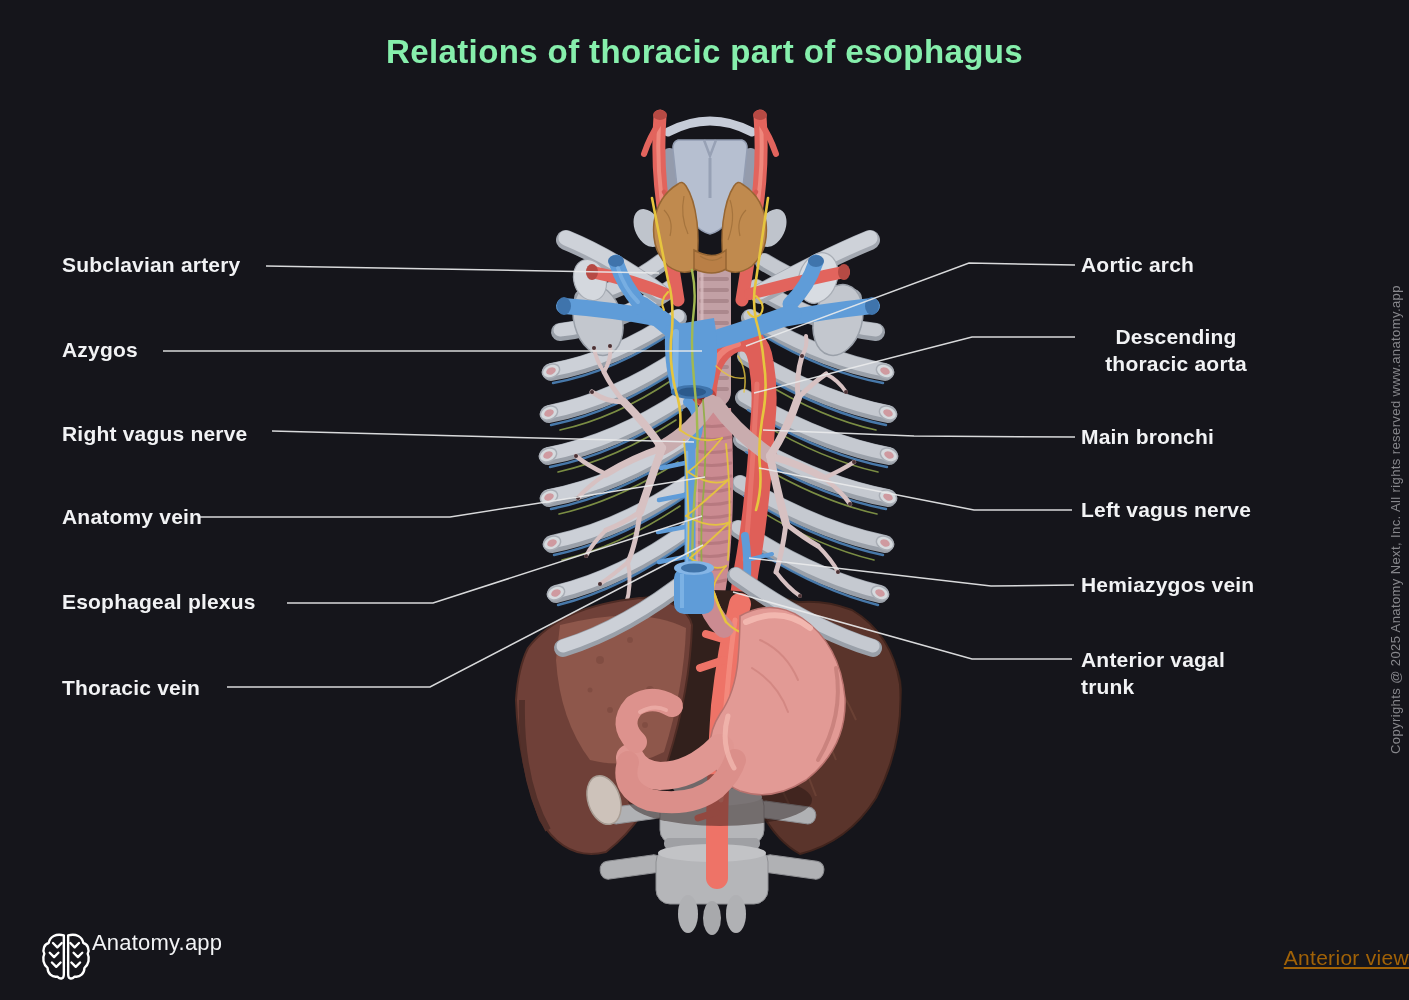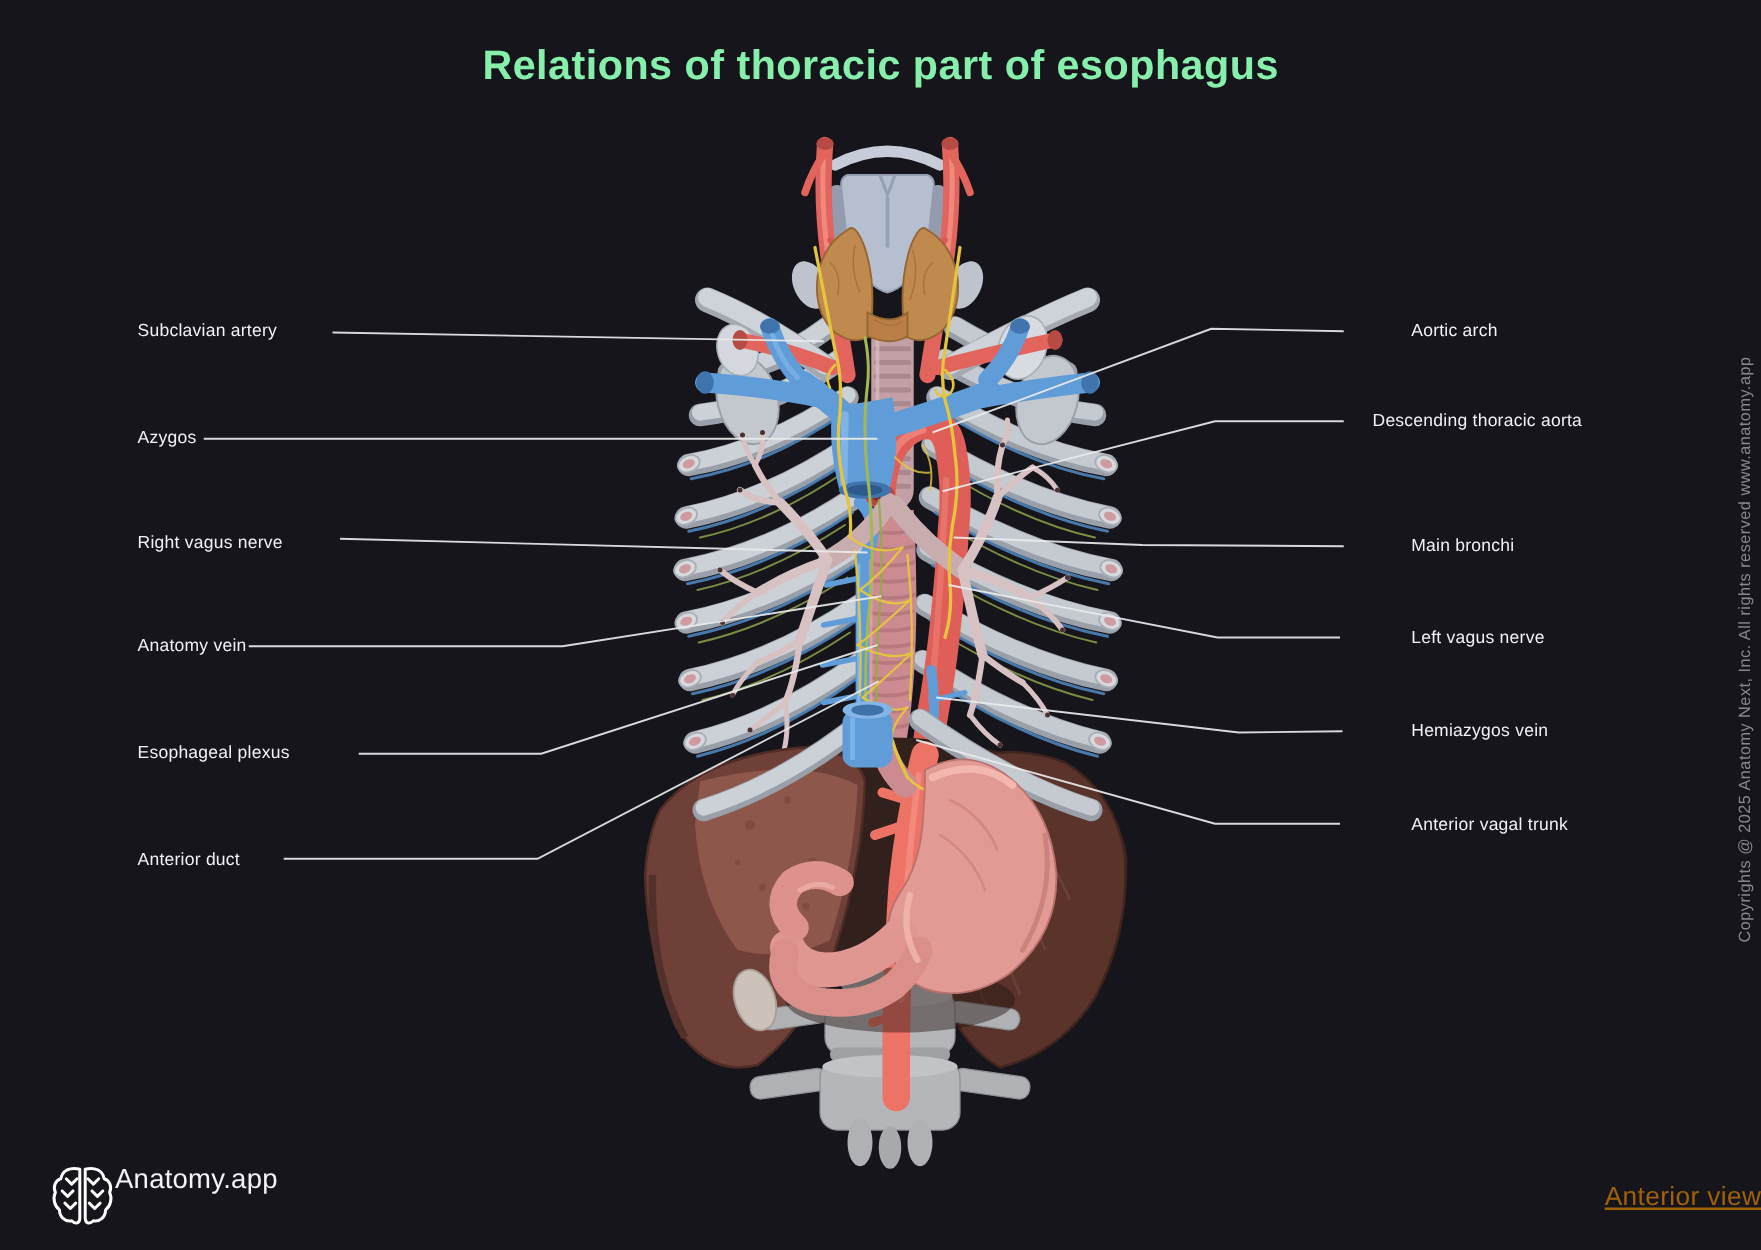--- a/index.html
+++ b/index.html
@@ -7,8 +7,8 @@
          font-family:"Liberation Sans",sans-serif;}
   .page-title{position:absolute;top:33px;left:0;width:100%;text-align:center;
               font-size:33px;font-weight:700;color:#86efac;letter-spacing:.4px;}
-  .label{position:absolute;color:#f1f2f4;font-size:14px;font-weight:400;line-height:27px;
-         letter-spacing:.2px;white-space:nowrap;margin-left:48px;}
+  .label{position:absolute;color:#f1f2f4;font-size:21px;font-weight:700;line-height:27px;
+         letter-spacing:.2px;white-space:nowrap;}
   .label.wrap{white-space:normal;max-width:190px;}
   .view-caption{position:absolute;top:946px;left:0;width:100%;text-align:right;
                 font-size:21px;font-weight:500;color:#a16207;letter-spacing:.3px;text-decoration:underline;}

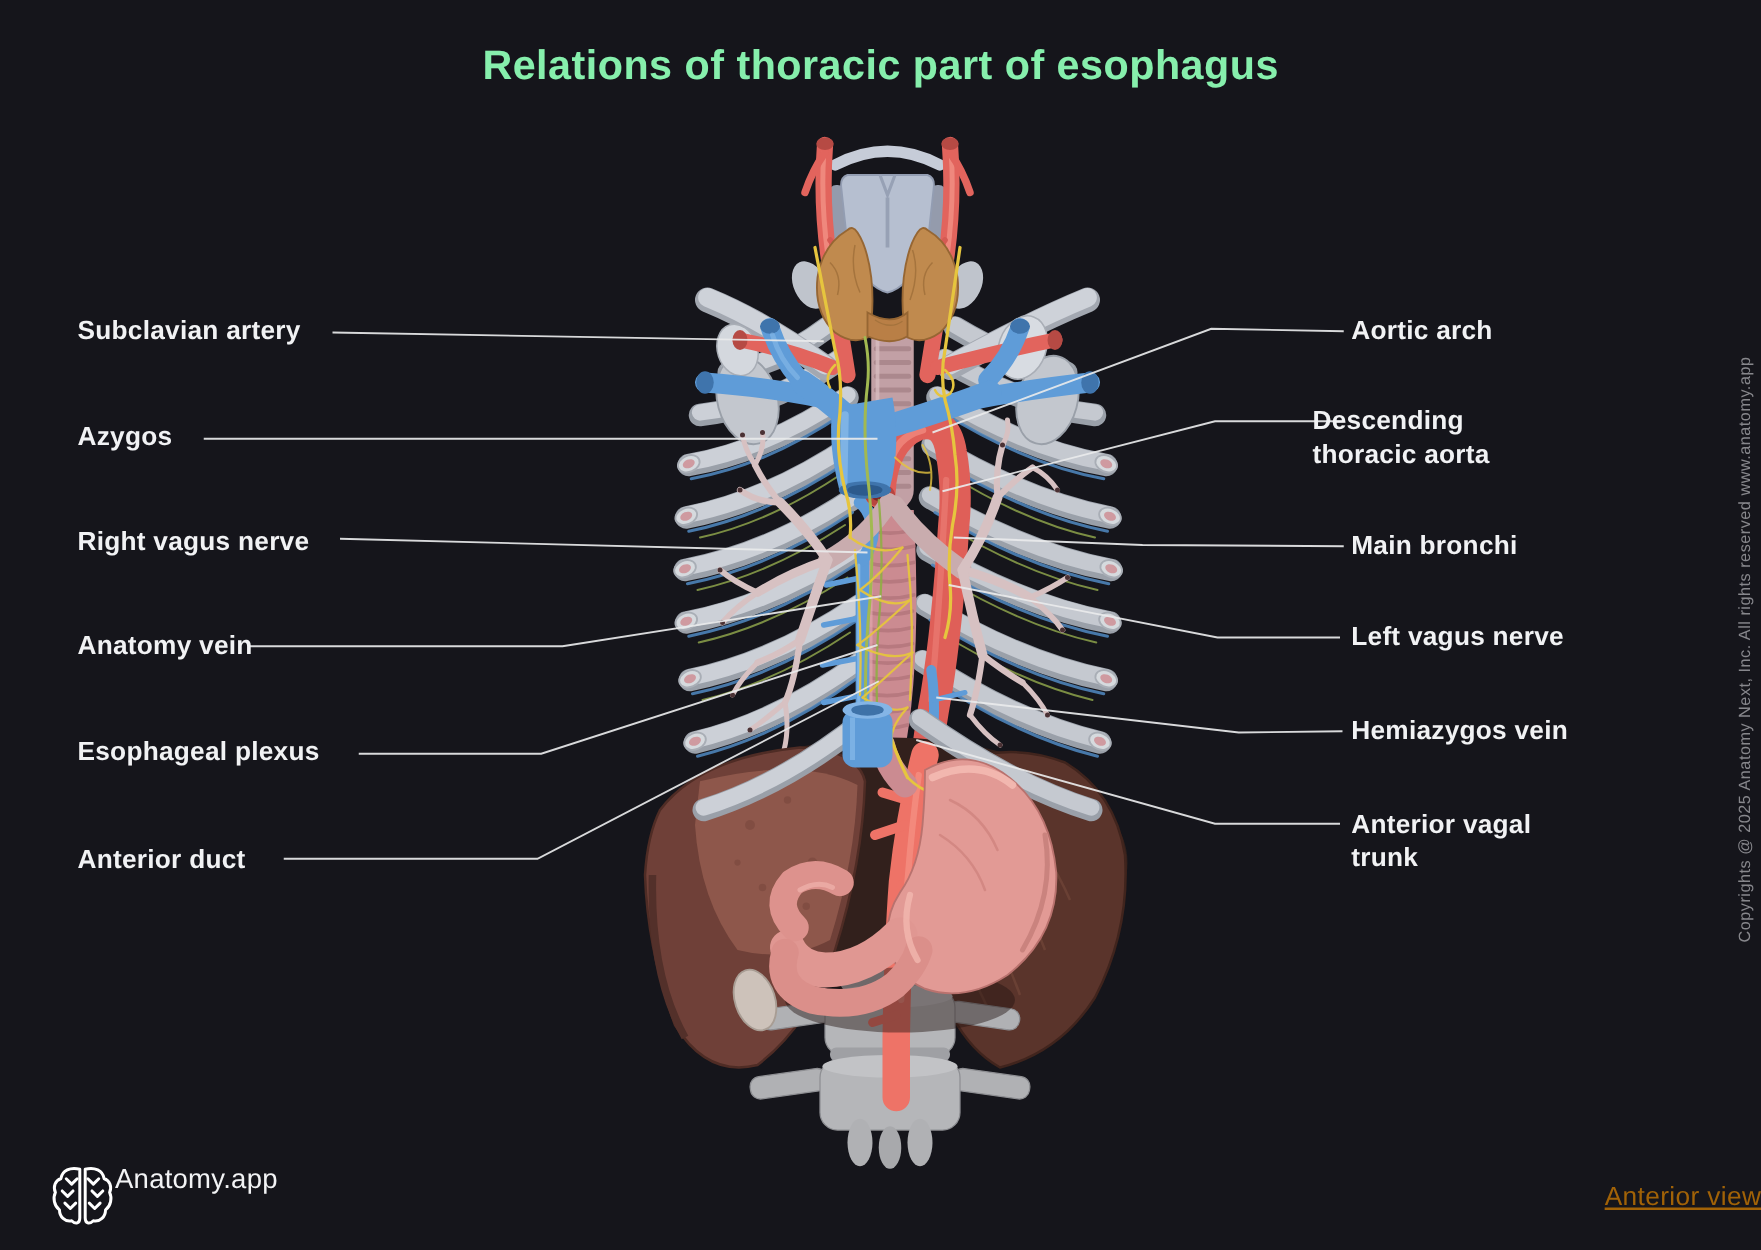--- a/index.html
+++ b/index.html
@@ -451,7 +451,7 @@
       <div class="label" style="left: 62px; top: 588px;">Esophageal plexus</div>
       <div class="label" style="left: 62px; top: 674px;">Anterior duct</div>
       <div class="label" style="left: 1081px; top: 251px;">Aortic arch</div>
-      <div class="label wrap" style="left: 1050px; top: 323px;">Descending thoracic aorta</div>
+      <div class="label wrap" style="left: 1081px; top: 323px; text-align: center;">Descending thoracic aorta</div>
       <div class="label" style="left: 1081px; top: 423px;">Main bronchi</div>
       <div class="label" style="left: 1081px; top: 496px;">Left vagus nerve</div>
       <div class="label" style="left: 1081px; top: 571px;">Hemiazygos vein</div>

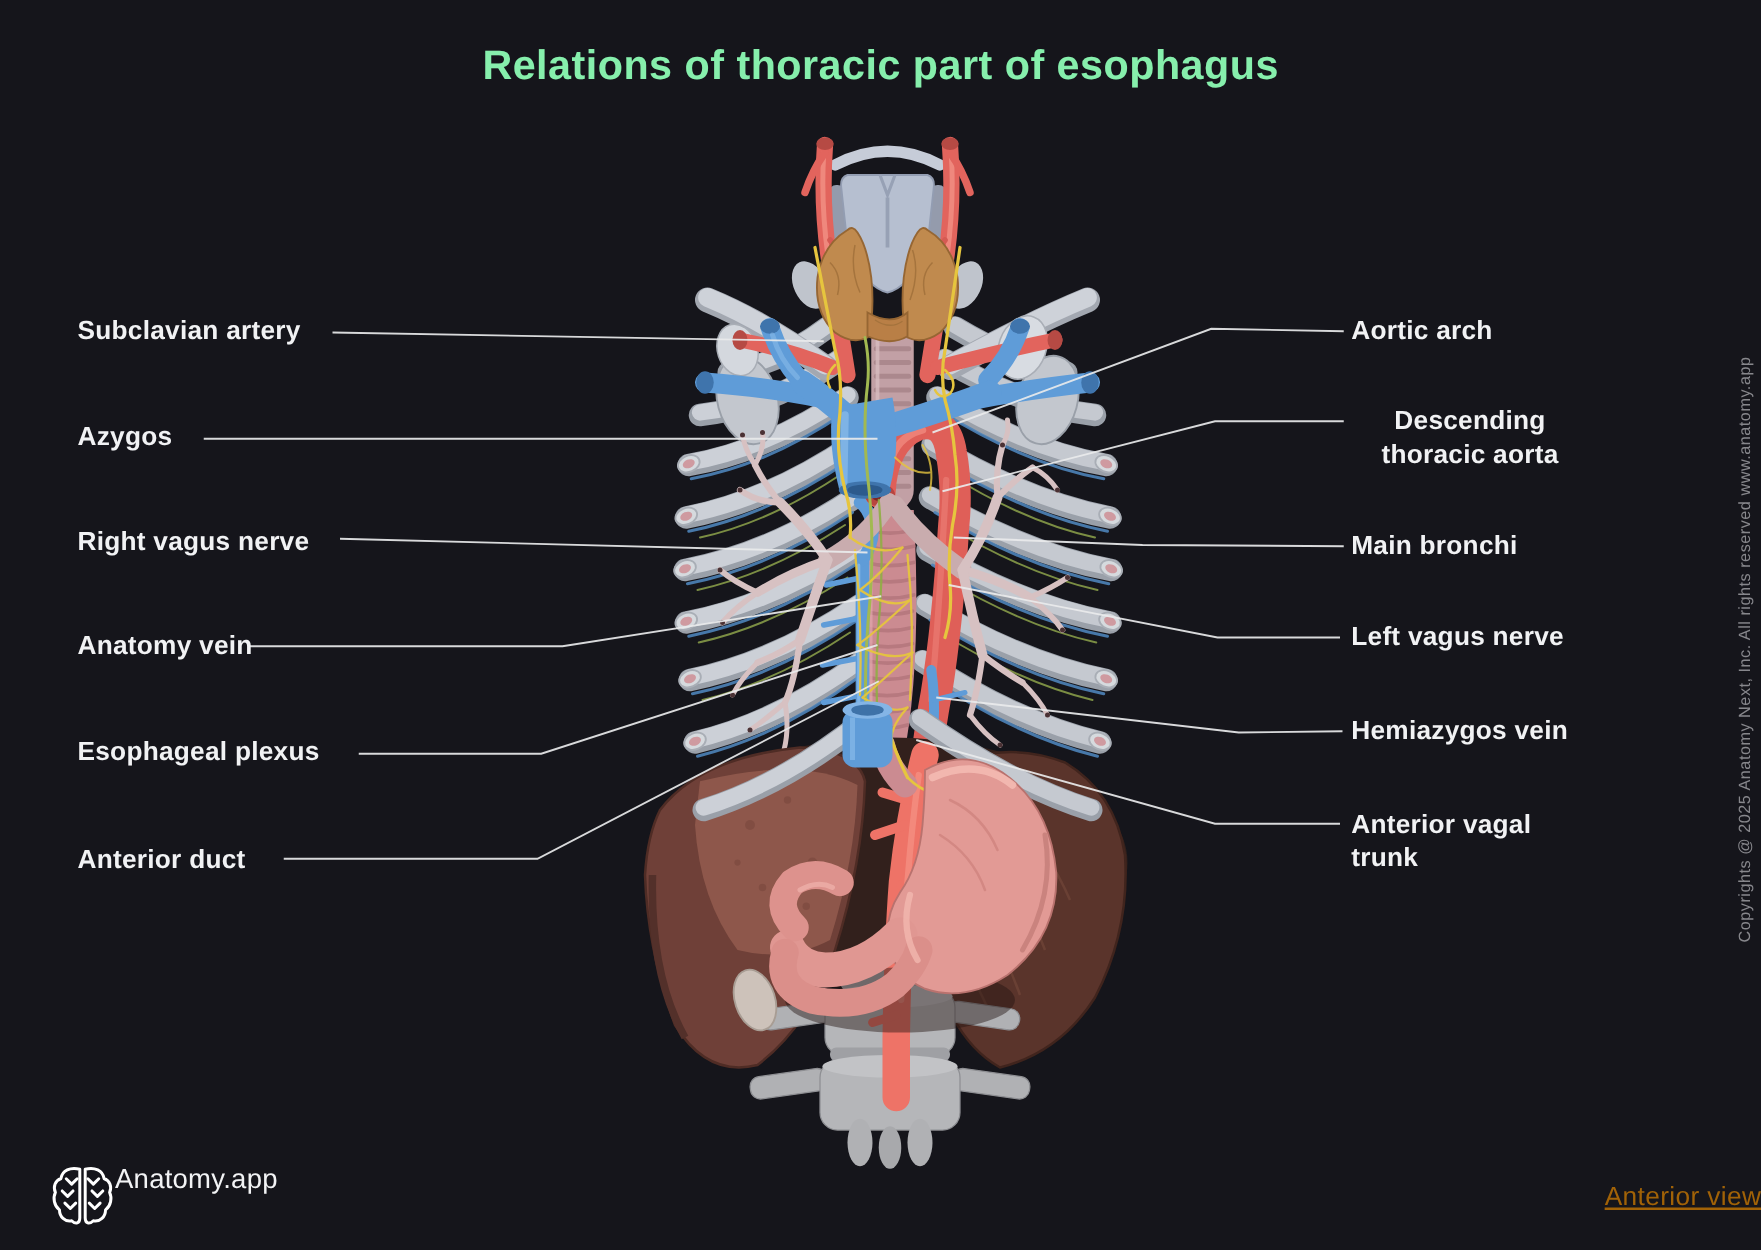--- a/index.html
+++ b/index.html
@@ -449,7 +449,7 @@
       <div class="label" style="left: 62px; top: 420px;">Right vagus nerve</div>
       <div class="label" style="left: 62px; top: 503px;">Anatomy vein</div>
       <div class="label" style="left: 62px; top: 588px;">Esophageal plexus</div>
-      <div class="label" style="left: 62px; top: 674px;">Anterior duct</div>
+      <div class="label" style="left: 62px; top: 674px;">Thoracic vein</div>
       <div class="label" style="left: 1081px; top: 251px;">Aortic arch</div>
       <div class="label wrap" style="left: 1081px; top: 323px; text-align: center;">Descending thoracic aorta</div>
       <div class="label" style="left: 1081px; top: 423px;">Main bronchi</div>

